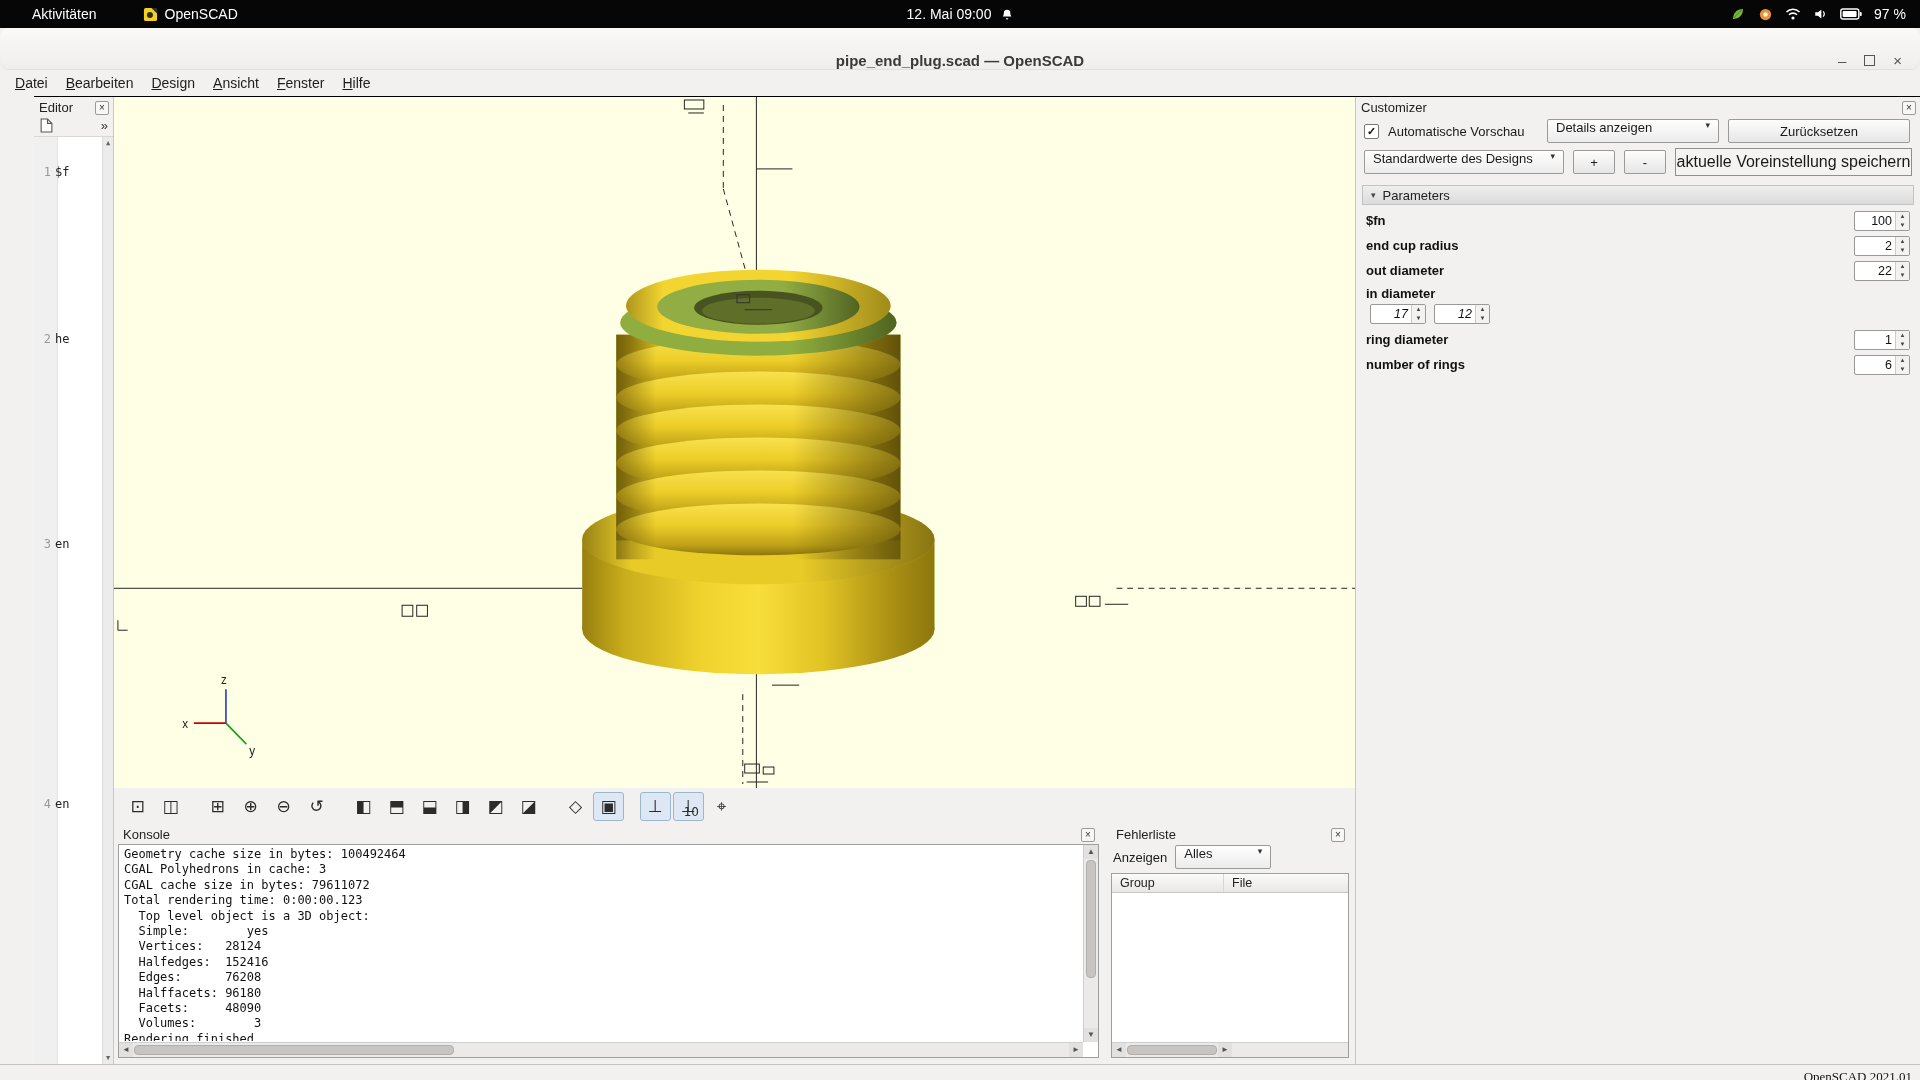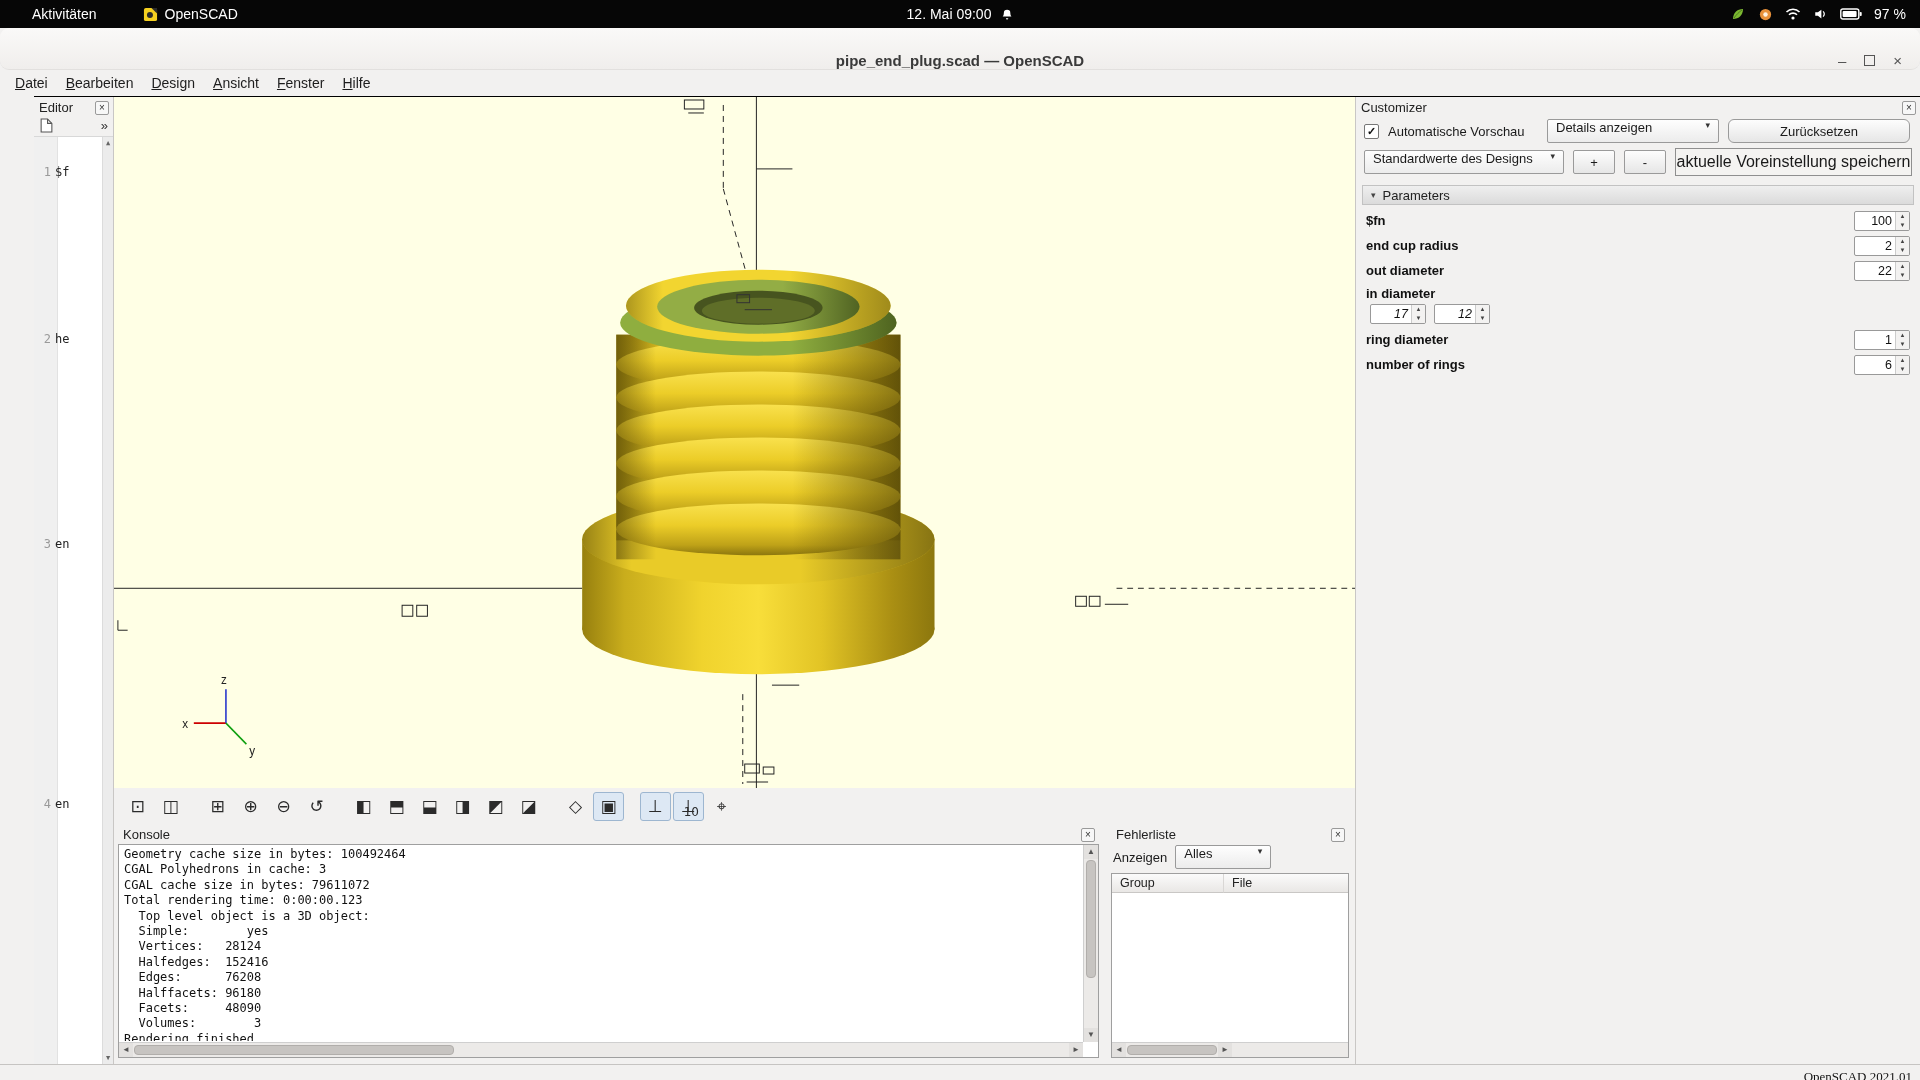--- a/index.html
+++ b/index.html
@@ -125,7 +125,7 @@
   .btn { display:inline-flex; align-items:center; justify-content:center; height:24px;
     border:1px solid #9a9a9a; border-radius:2px; background:linear-gradient(#fdfdfd,#e6e6e6);
     font-size:13px; padding:0 10px; color:#1a1a1a; }
-  .btn.reset { width:182px; margin-right:2px;border-radius:6px; }
+  .btn.reset { width:182px; margin-right:2px; }
   .btn.small { min-width:42px; }
   .save-preset { flex:1; border:1px solid #8f8f8f; height:28px; font-size:16px;
     display:flex; align-items:center; justify-content:center; background:#f4f3f1;

